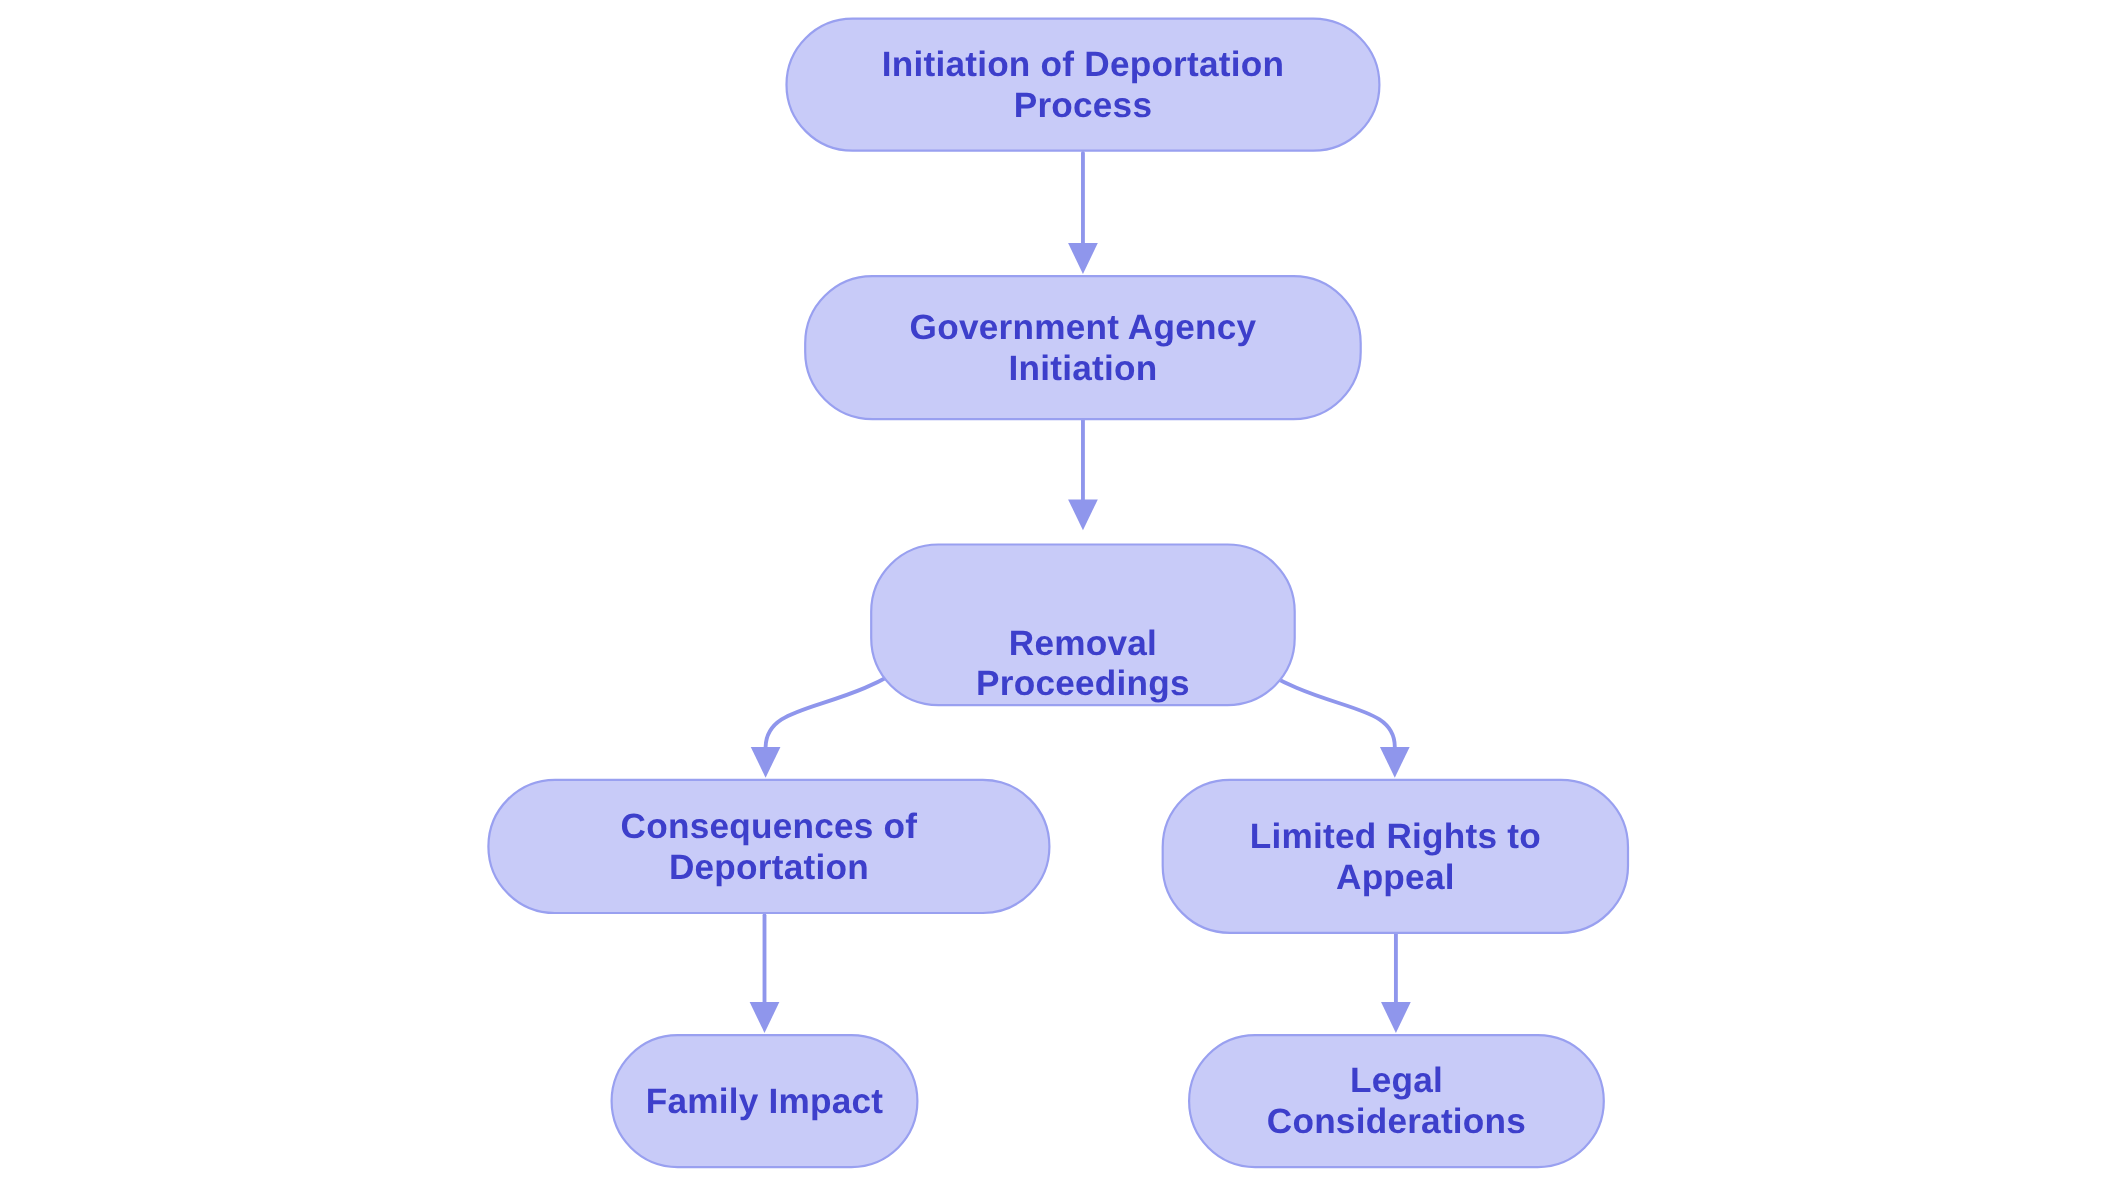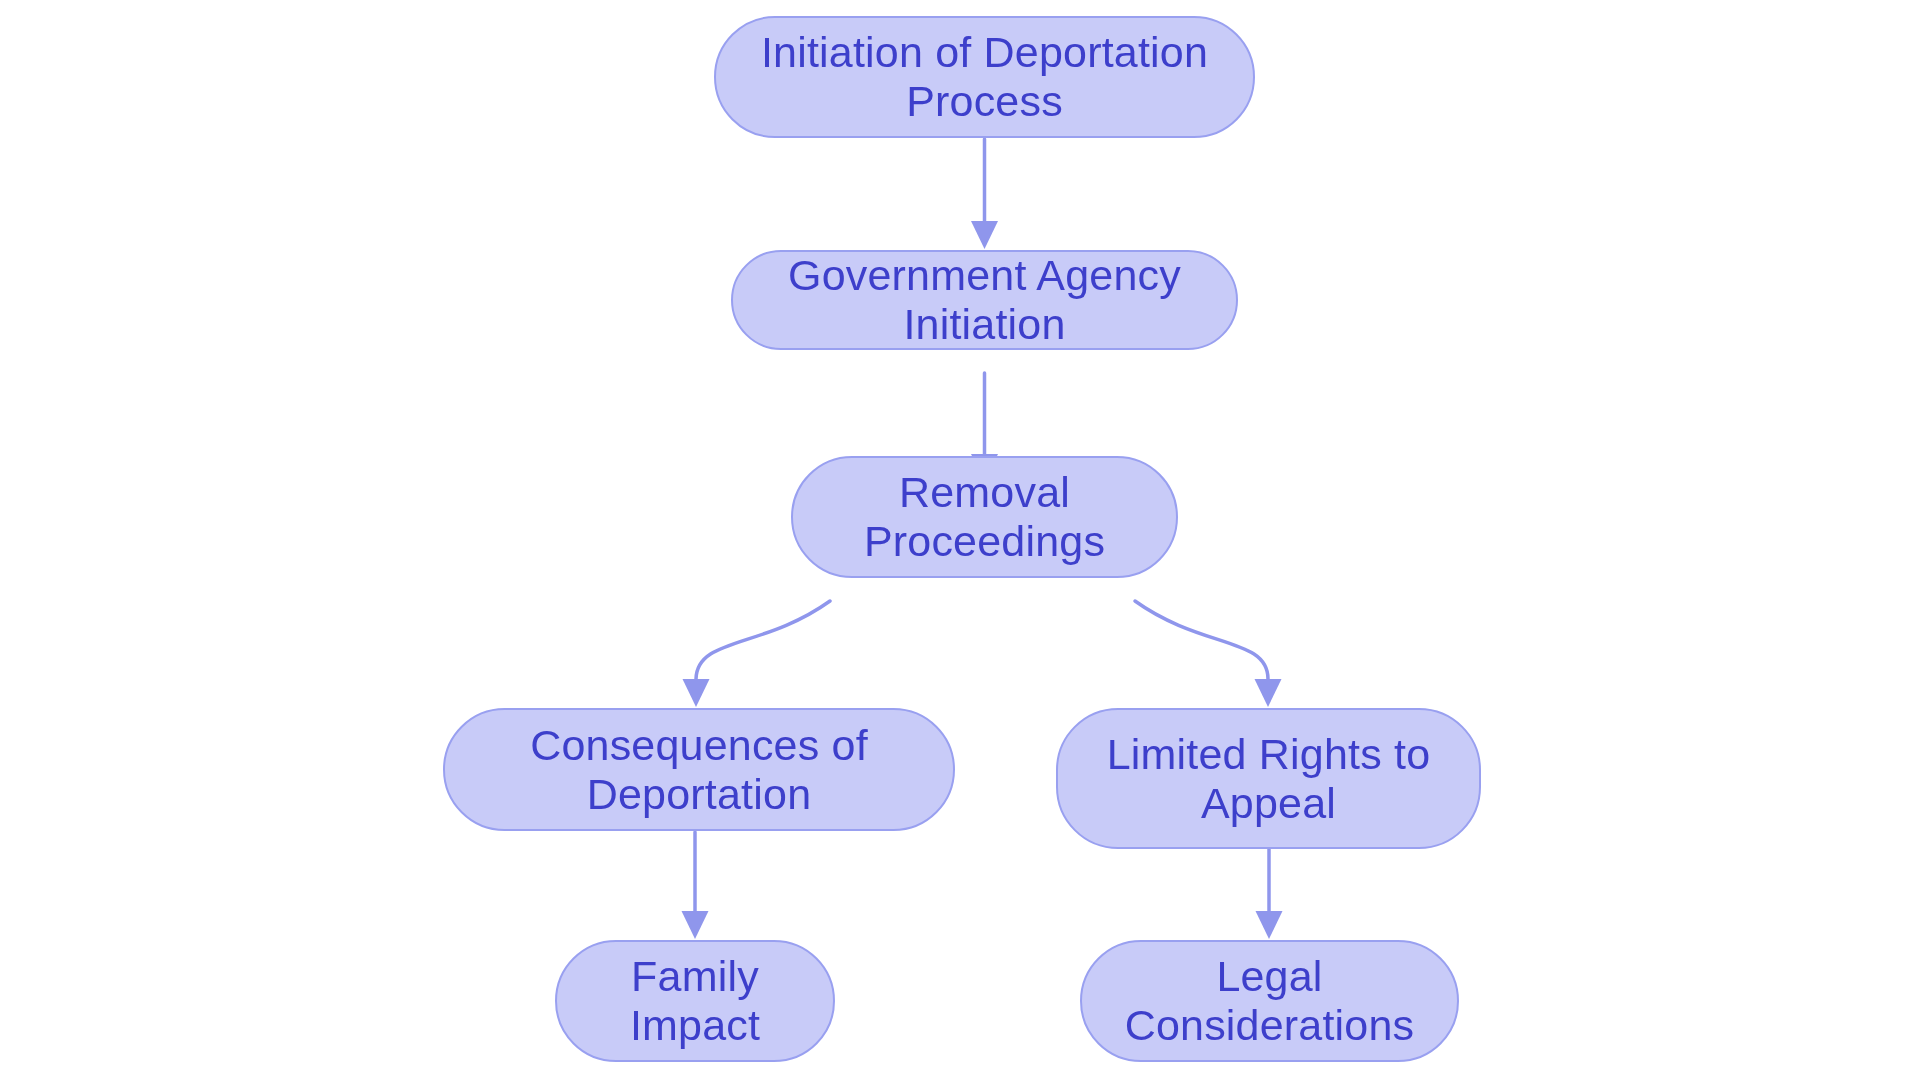--- a/index.html
+++ b/index.html
@@ -34,8 +34,8 @@
     border: 2.5px solid var(--node-border, #99a0f0);
     border-radius: 62px;
     color: var(--text-color, #3d3fcb);
-    font-size: 43px;
-    font-weight: 400;
+    font-size: 32px;
+    font-weight: 700;
     letter-spacing: 0.2px;
     padding: 0 24px;
   }

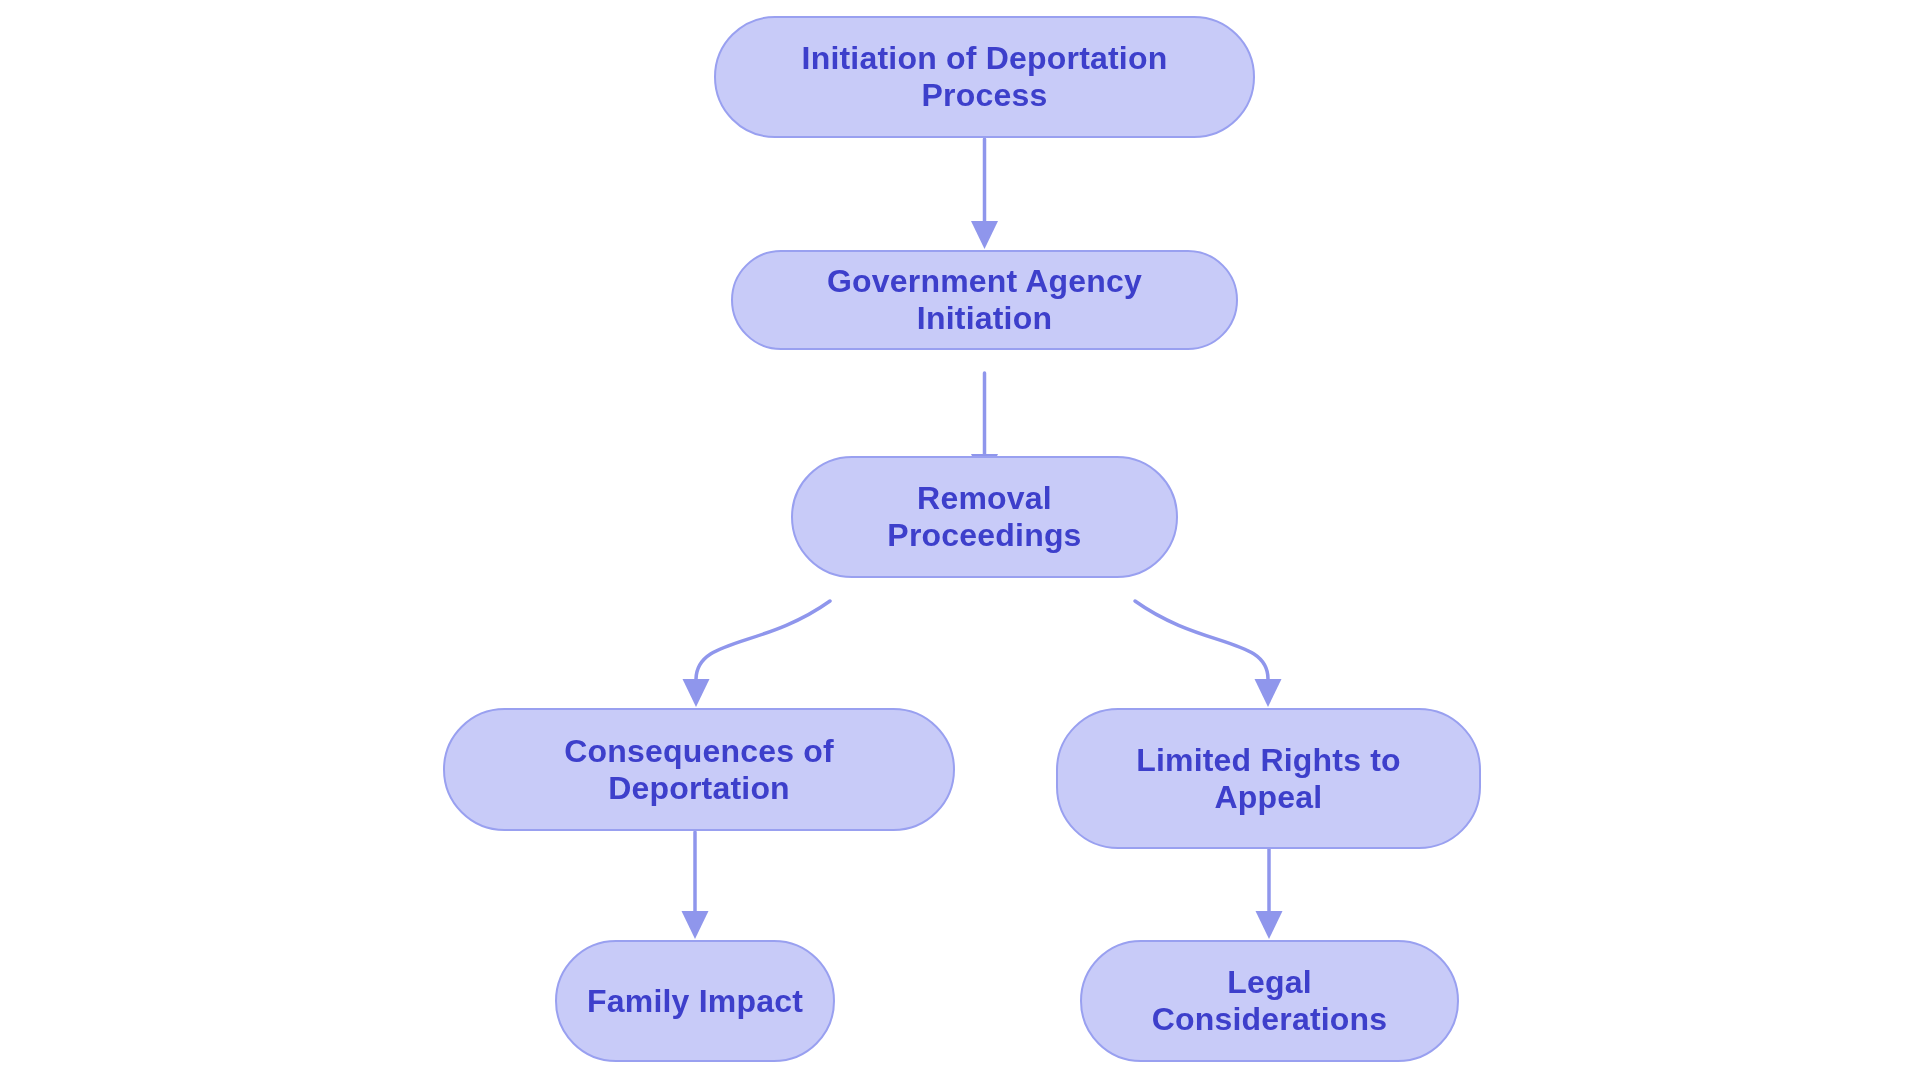--- a/index.html
+++ b/index.html
@@ -41,7 +41,7 @@
   }
   
   .node-init         { left: 714px;  top: 16px;  width: 541px; height: 122px; }
-  .node-gov          { left: 731px;  top: 250px; width: 507px; height: 100px; text-align: center; }
+  .node-gov          { left: 731px;  top: 250px; width: 507px; height: 132px; text-align: center; }
   .node-removal      { left: 791px;  top: 456px; width: 387px; height: 122px; }
   .node-consequences { left: 443px;  top: 708px; width: 512px; height: 123px; justify-content: flex-end; }
   .node-rights       { left: 1056px; top: 708px; width: 425px; height: 141px; }

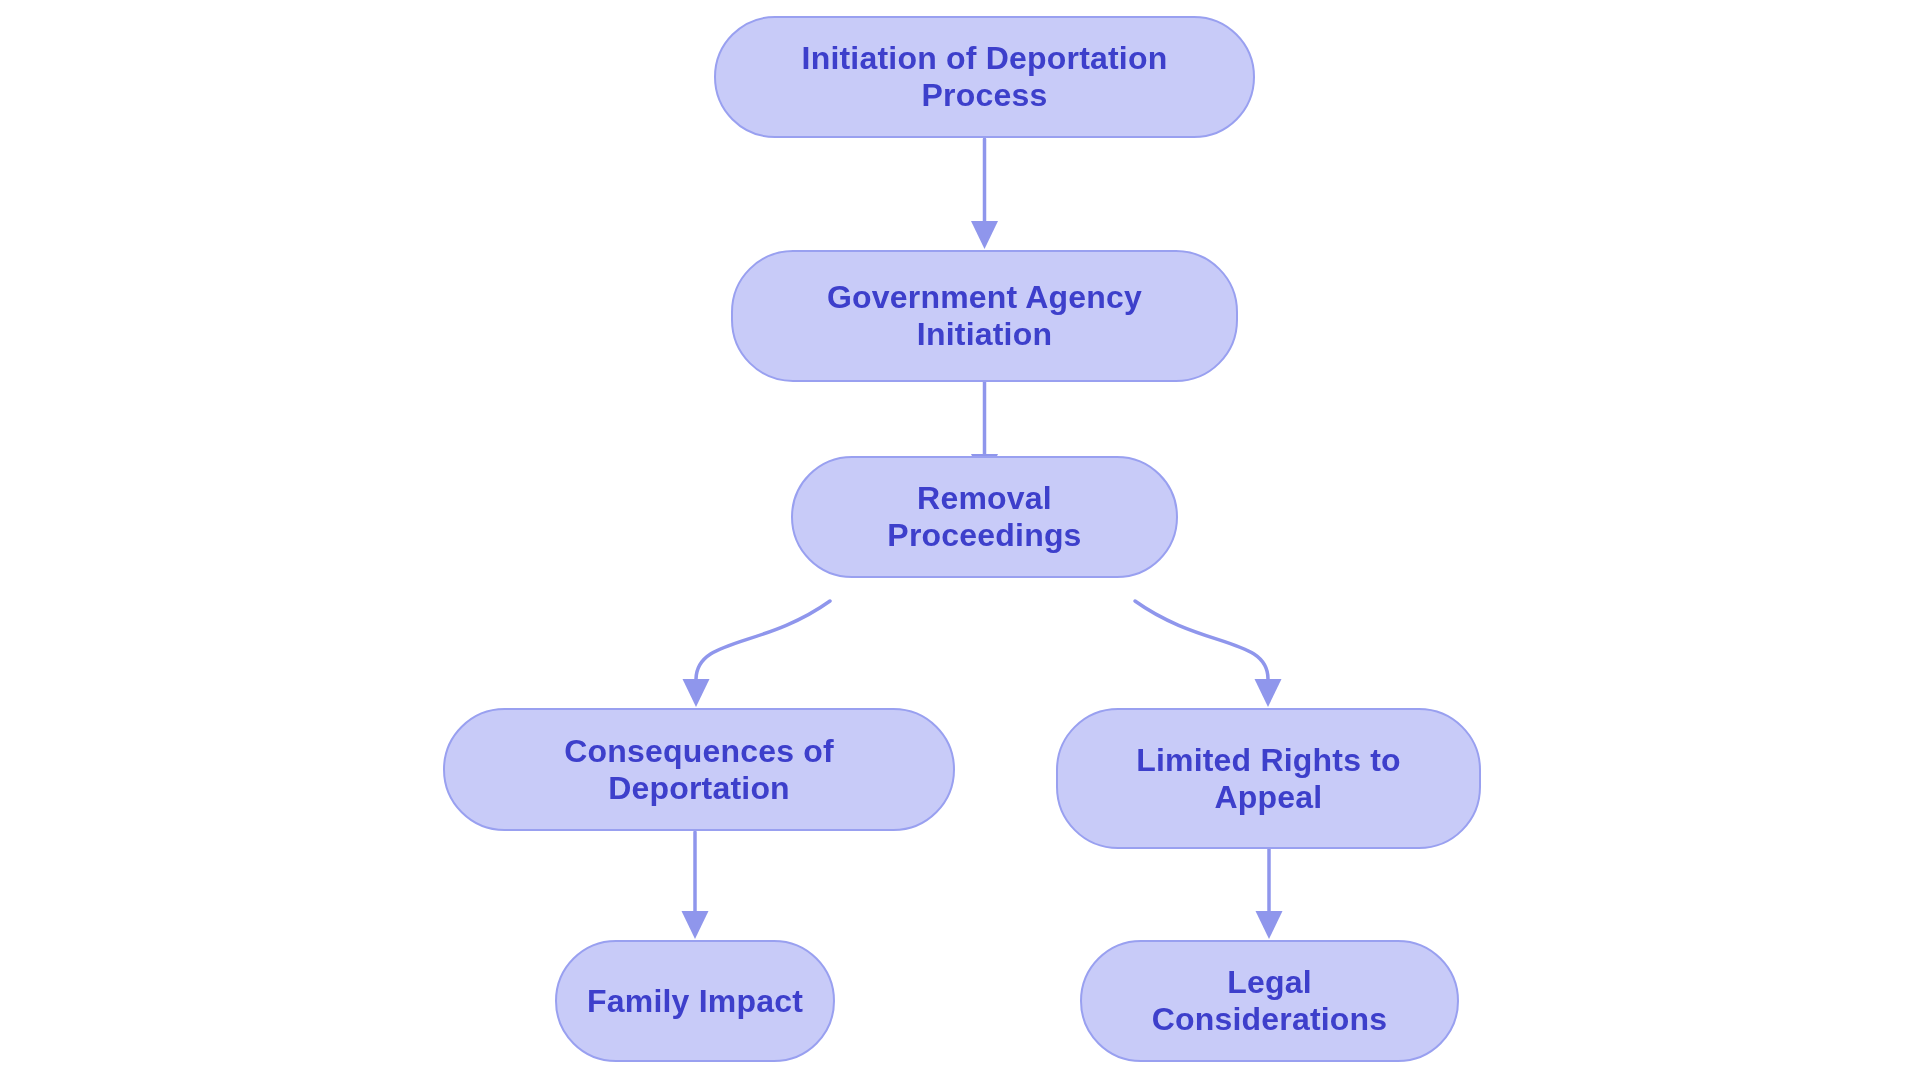--- a/index.html
+++ b/index.html
@@ -42,7 +42,7 @@
   
   .node-init         { left: 714px;  top: 16px;  width: 541px; height: 122px; }
   .node-gov          { left: 731px;  top: 250px; width: 507px; height: 132px; text-align: center; }
-  .node-removal      { left: 791px;  top: 456px; width: 387px; height: 122px; }
+  .node-removal      { left: 791px;  top: 494px; width: 387px; height: 148px; align-items: flex-end; }
   .node-consequences { left: 443px;  top: 708px; width: 512px; height: 123px; justify-content: flex-end; }
   .node-rights       { left: 1056px; top: 708px; width: 425px; height: 141px; }
   .node-family       { left: 555px;  top: 940px; width: 280px; height: 122px; }

